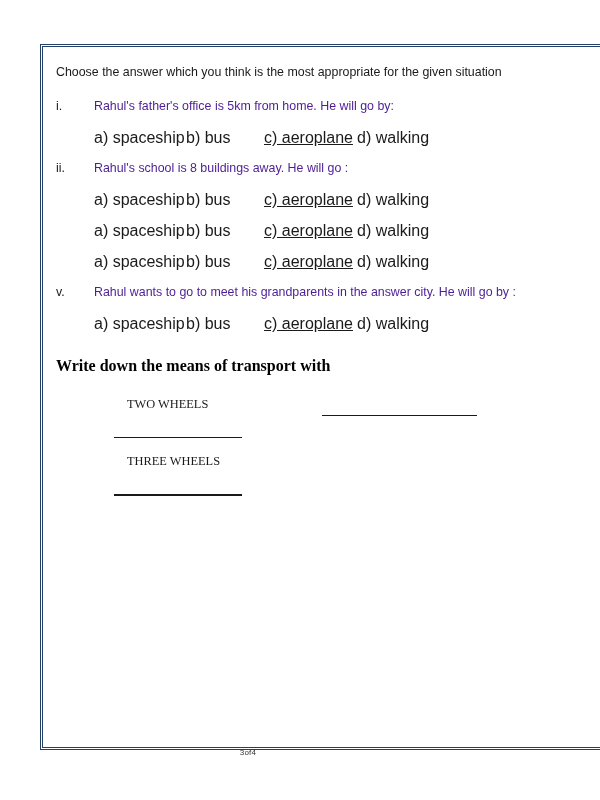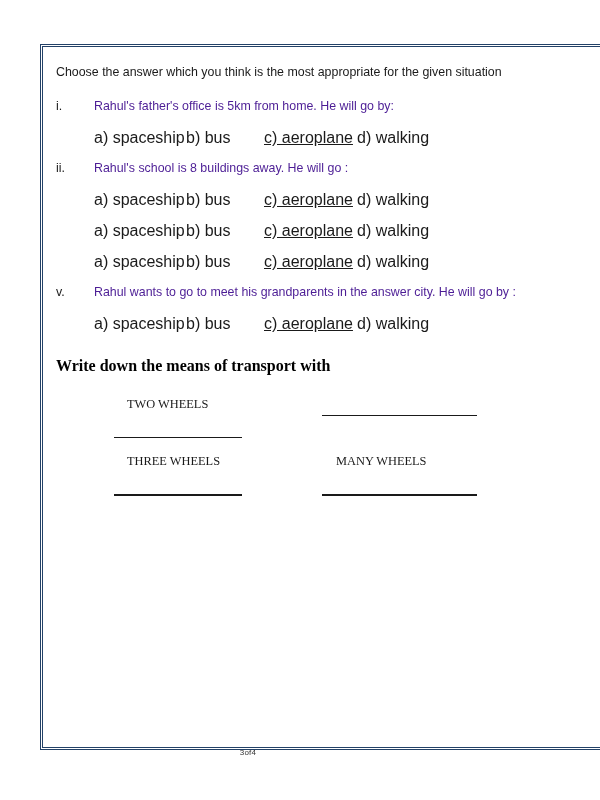--- a/index.html
+++ b/index.html
@@ -226,10 +226,6 @@
           <div class="wheel-label">THREE WHEELS</div>
           <div class="wheel-blank"></div>
         </div>
-        <div class="wheel-cell col-2">
-          <div class="wheel-label">MANY WHEELS</div>
-          <div class="wheel-blank"></div>
-        </div>
       </div>
 
     </div>

